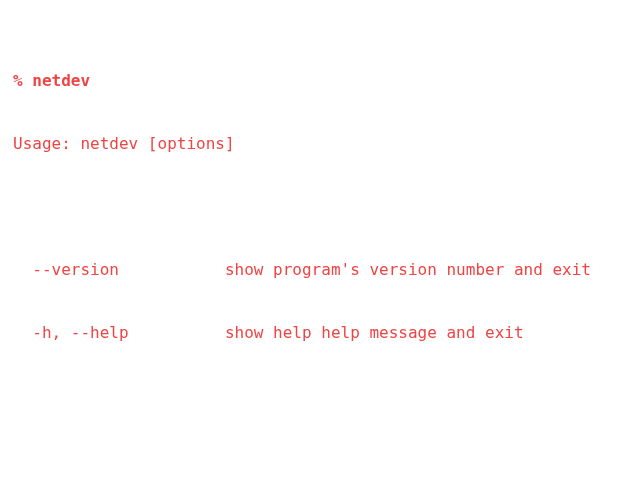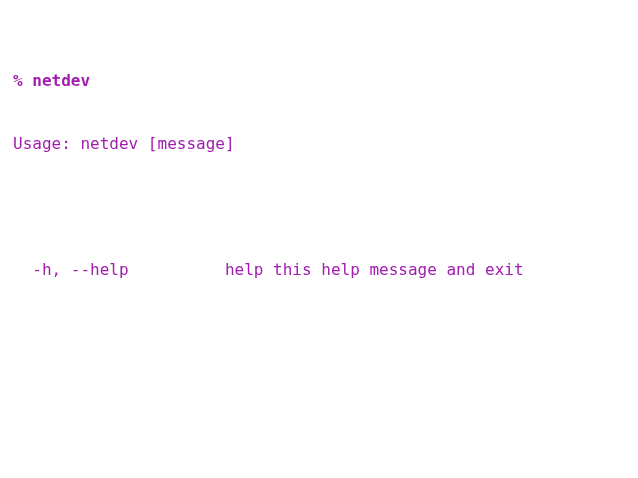--- a/index.html
+++ b/index.html
@@ -18,7 +18,7 @@
     height: 478px;
     padding: 28px 0 0 13px;
     background: #ffffff;
-    color: #a21caf;
+    color: #ef4444;
     font-family: "DejaVu Sans Mono", "Liberation Mono", monospace;
     font-size: 16px;
     line-height: 21px;

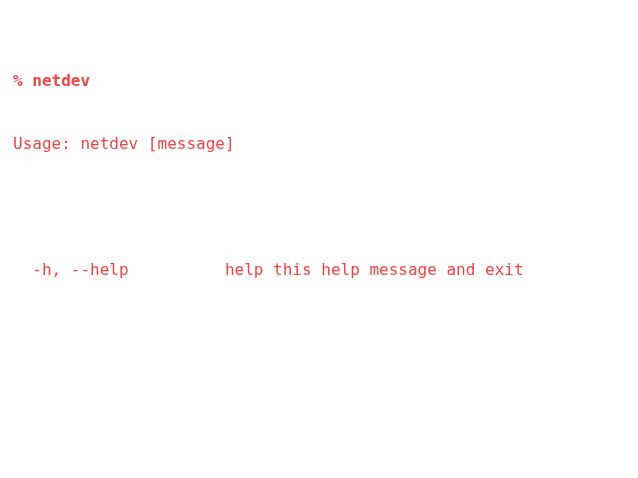--- a/index.html
+++ b/index.html
@@ -38,7 +38,7 @@
 
 <div class="terminal">
   <div class="line prompt-line"><span class="prompt">% </span><span class="command">netdev</span></div>
-  <div class="line">Usage: netdev [message]</div>
+  <div class="line">Usage: netdev [options]</div>
   <div class="line"></div>
   <div class="line">  -h, --help          help this help message and exit</div>
   

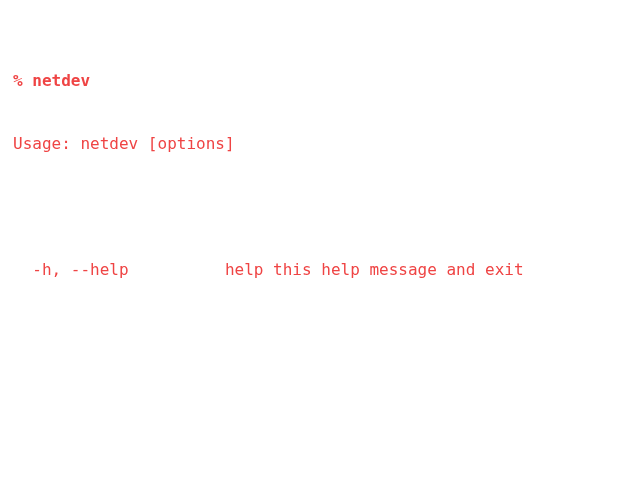--- a/index.html
+++ b/index.html
@@ -40,6 +40,7 @@
   <div class="line prompt-line"><span class="prompt">% </span><span class="command">netdev</span></div>
   <div class="line">Usage: netdev [options]</div>
   <div class="line"></div>
+  <div class="line">  --version           show program's version number and exit</div>
   <div class="line">  -h, --help          help this help message and exit</div>
   
   

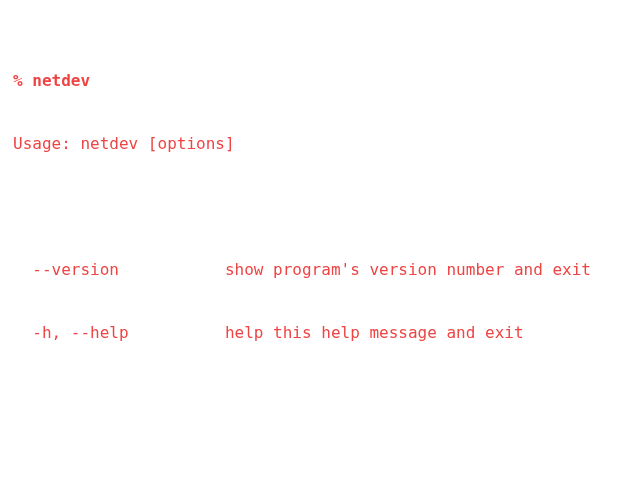--- a/index.html
+++ b/index.html
@@ -41,7 +41,7 @@
   <div class="line">Usage: netdev [options]</div>
   <div class="line"></div>
   <div class="line">  --version           show program's version number and exit</div>
-  <div class="line">  -h, --help          help this help message and exit</div>
+  <div class="line">  -h, --help          show help help message and exit</div>
   
   
   

